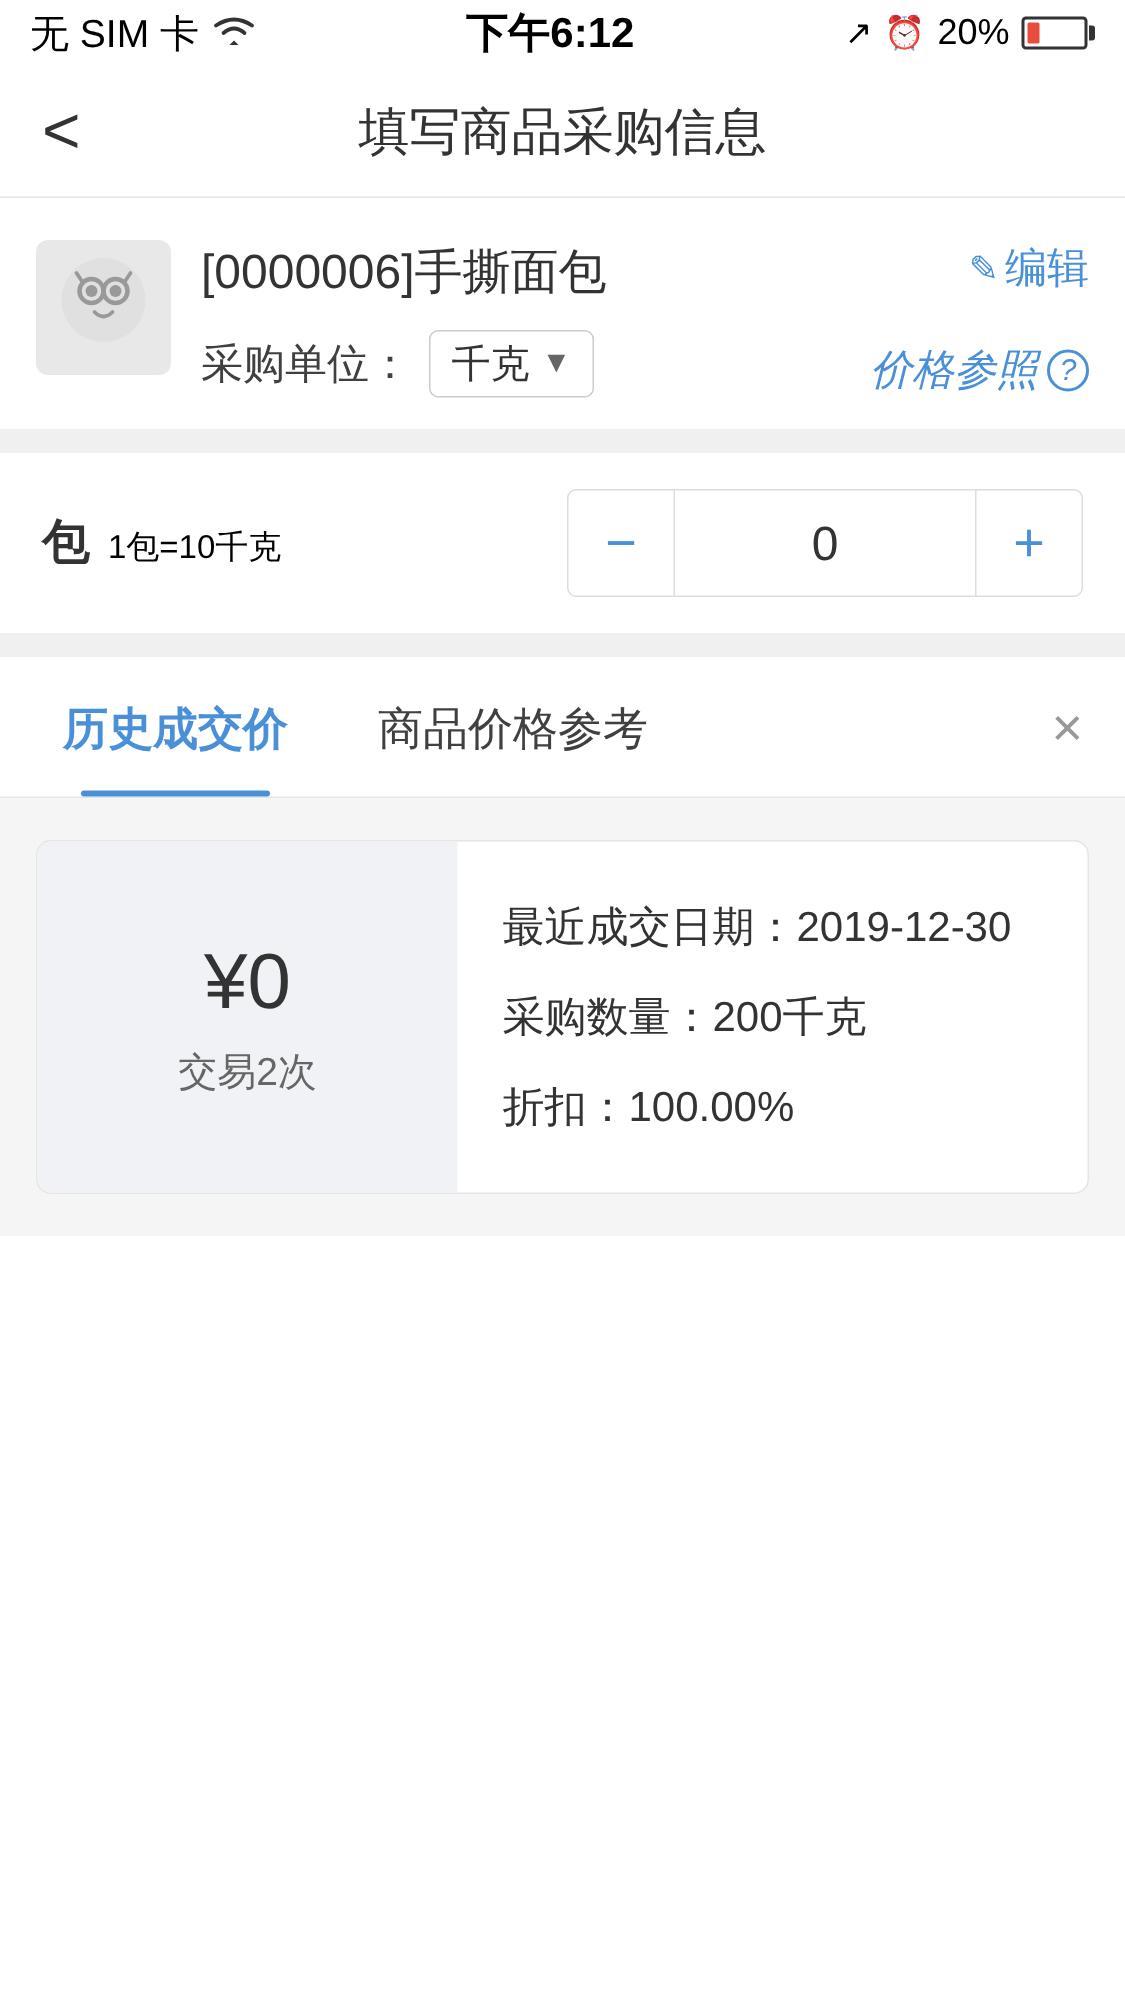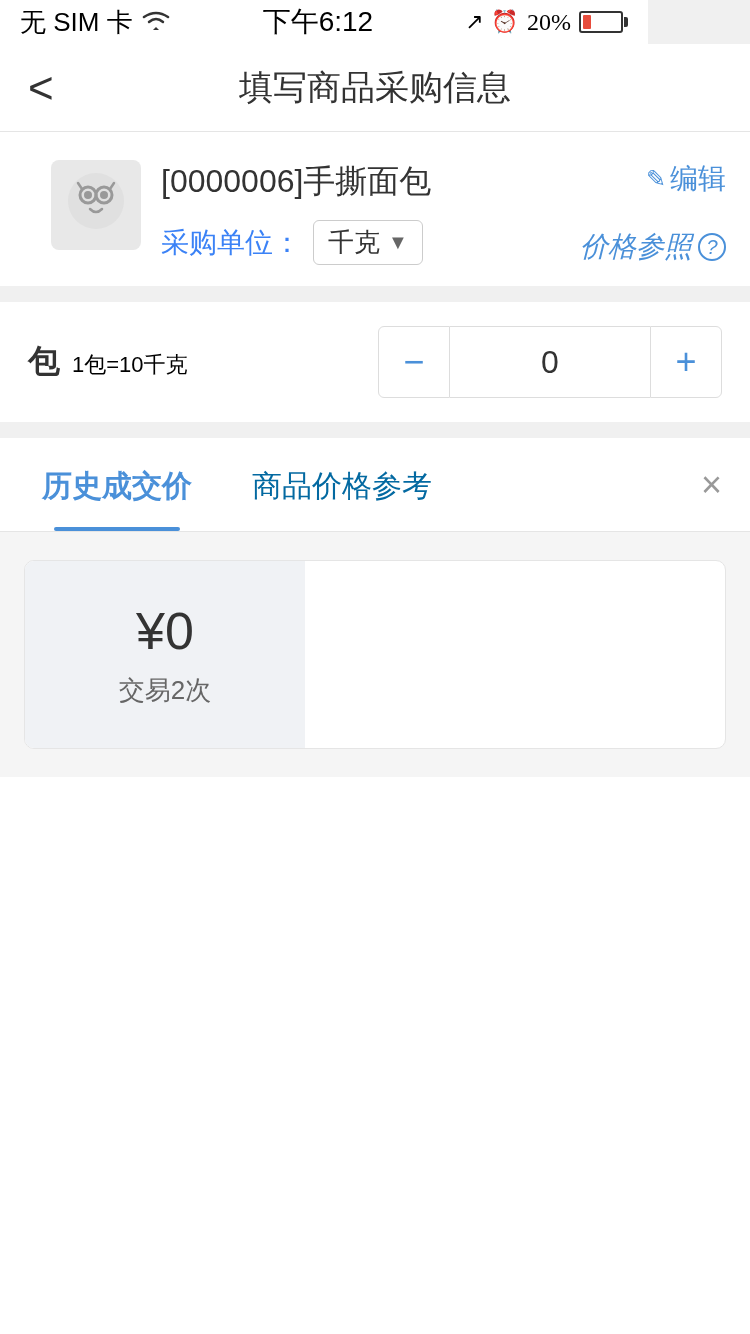--- a/index.html
+++ b/index.html
@@ -14,7 +14,7 @@
 
     
     .status-bar {
-      width: 648px;
+      width: 750px;
       height: 44px;
       background: #fff;
       display: flex;

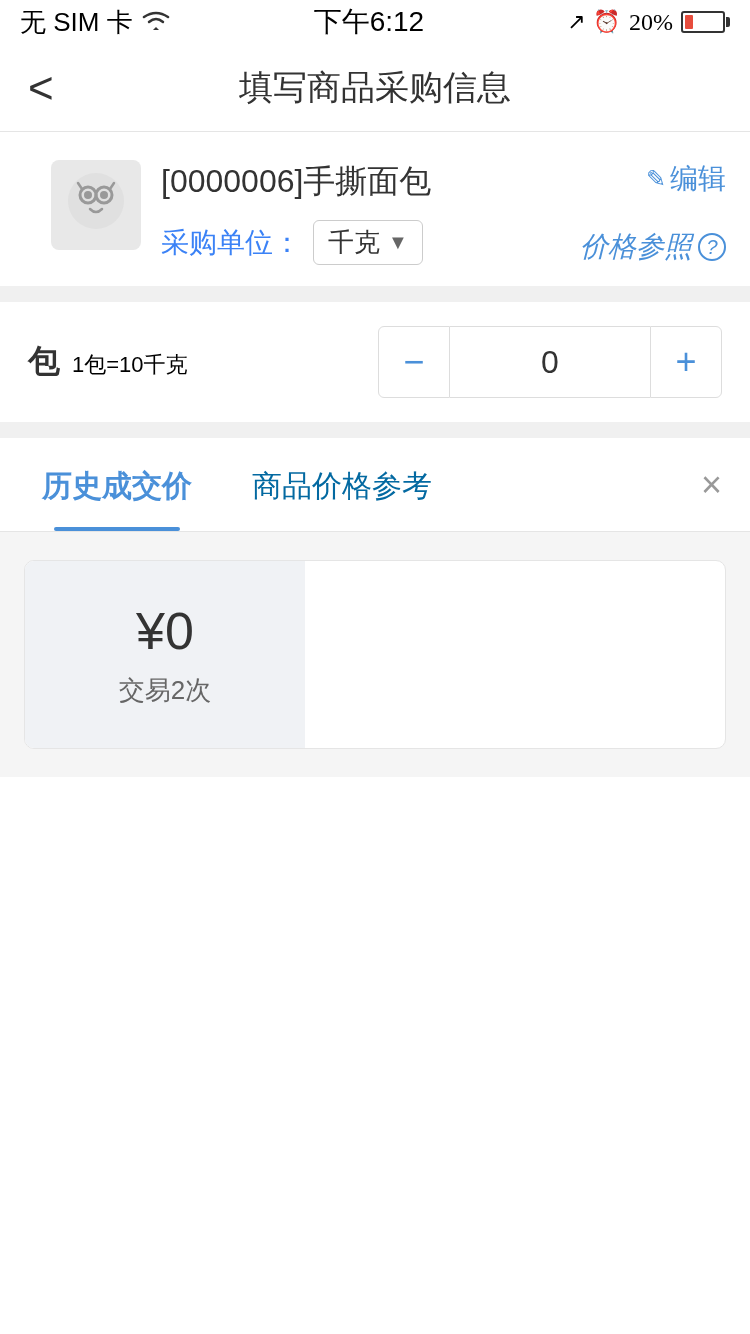--- a/index.html
+++ b/index.html
@@ -31,7 +31,7 @@
     }
     .status-center {
       font-size: 28px;
-      font-weight: 400;
+      font-weight: 700;
     }
     .status-right {
       display: flex;

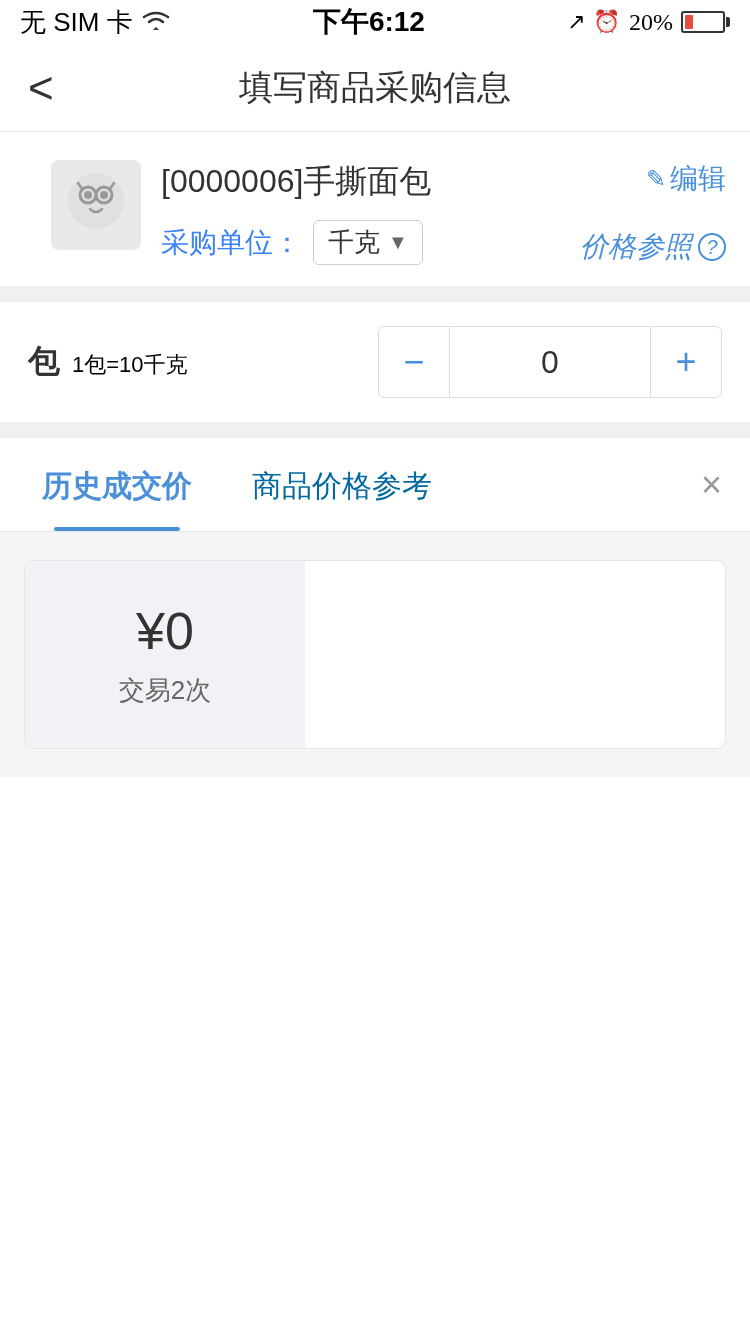--- a/index.html
+++ b/index.html
@@ -360,7 +360,7 @@
   <div class="status-right">
     <span style="font-size:22px;">↗</span>
     <span style="font-size:22px;">⏰</span>
-    <span style="font-size:24px;font-family:Liberation Serif, serif;">20%</span>
+    <span style="font-size:24px;">20%</span>
     <span class="battery-icon">
       <span class="battery-body">
         <span class="battery-fill"></span>

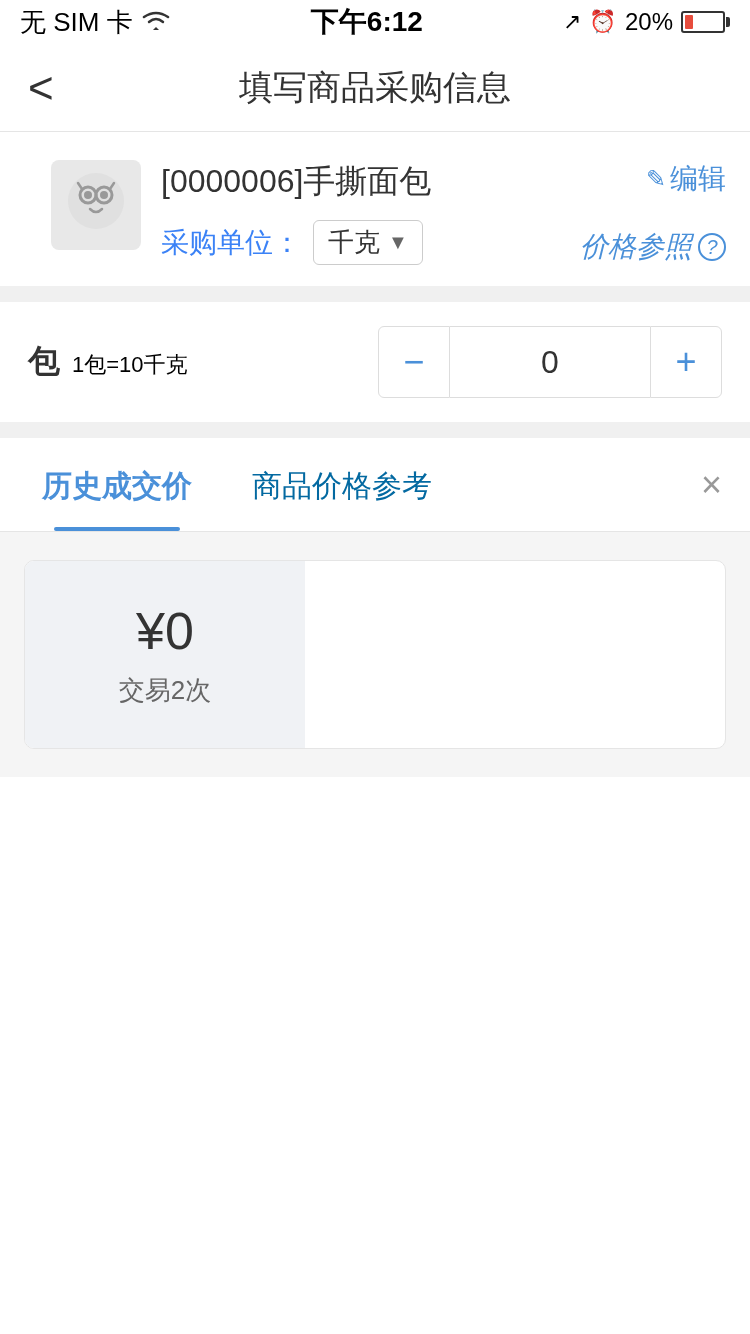--- a/index.html
+++ b/index.html
@@ -103,7 +103,6 @@
       display: flex;
       align-items: flex-start;
       justify-content: space-between;
-      margin-left: 27px;
     }
     .product-left {
       display: flex;

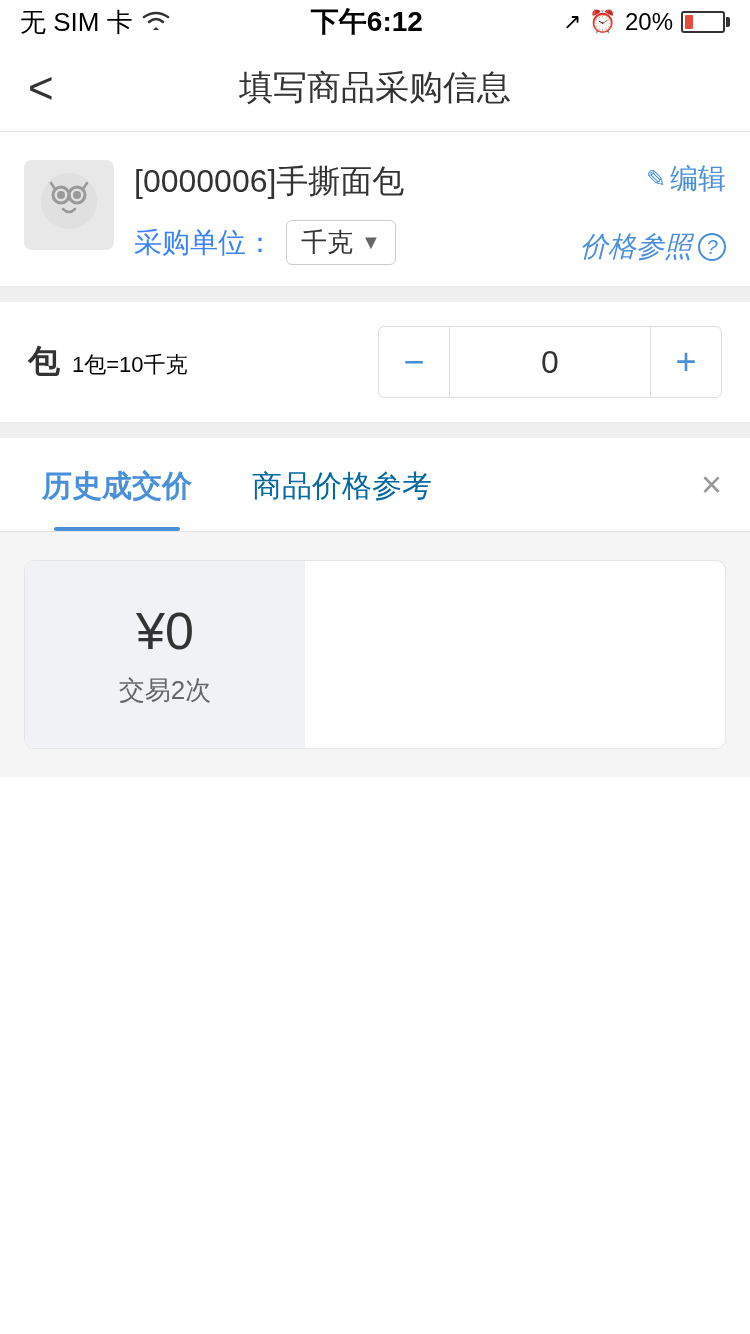--- a/index.html
+++ b/index.html
@@ -140,7 +140,7 @@
     }
     .unit-label {
       font-size: 28px;
-      color: #3b82f6;
+      color: #404040;
     }
     .unit-select {
       display: flex;

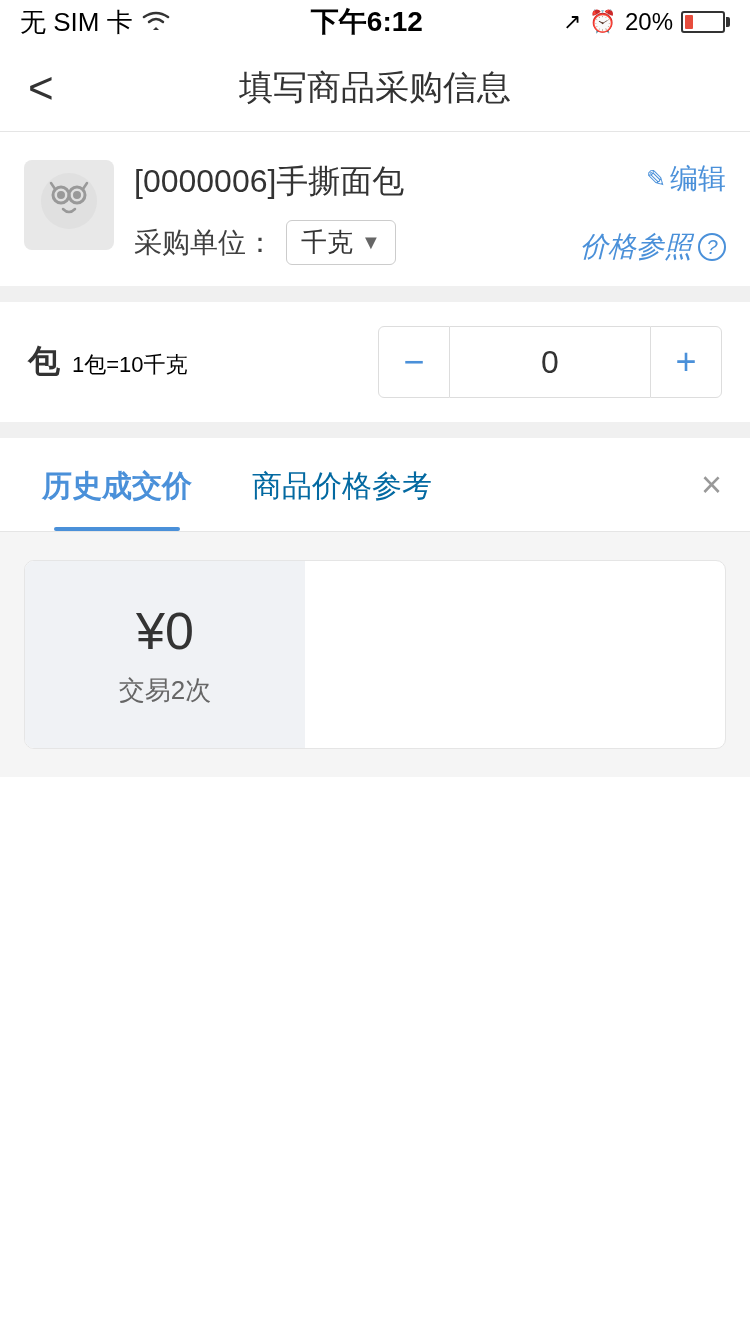--- a/index.html
+++ b/index.html
@@ -261,7 +261,7 @@
     .tab-item {
       padding: 28px 30px 24px;
       font-size: 30px;
-      color: #0369a1;
+      color: #404040;
       cursor: pointer;
       position: relative;
     }

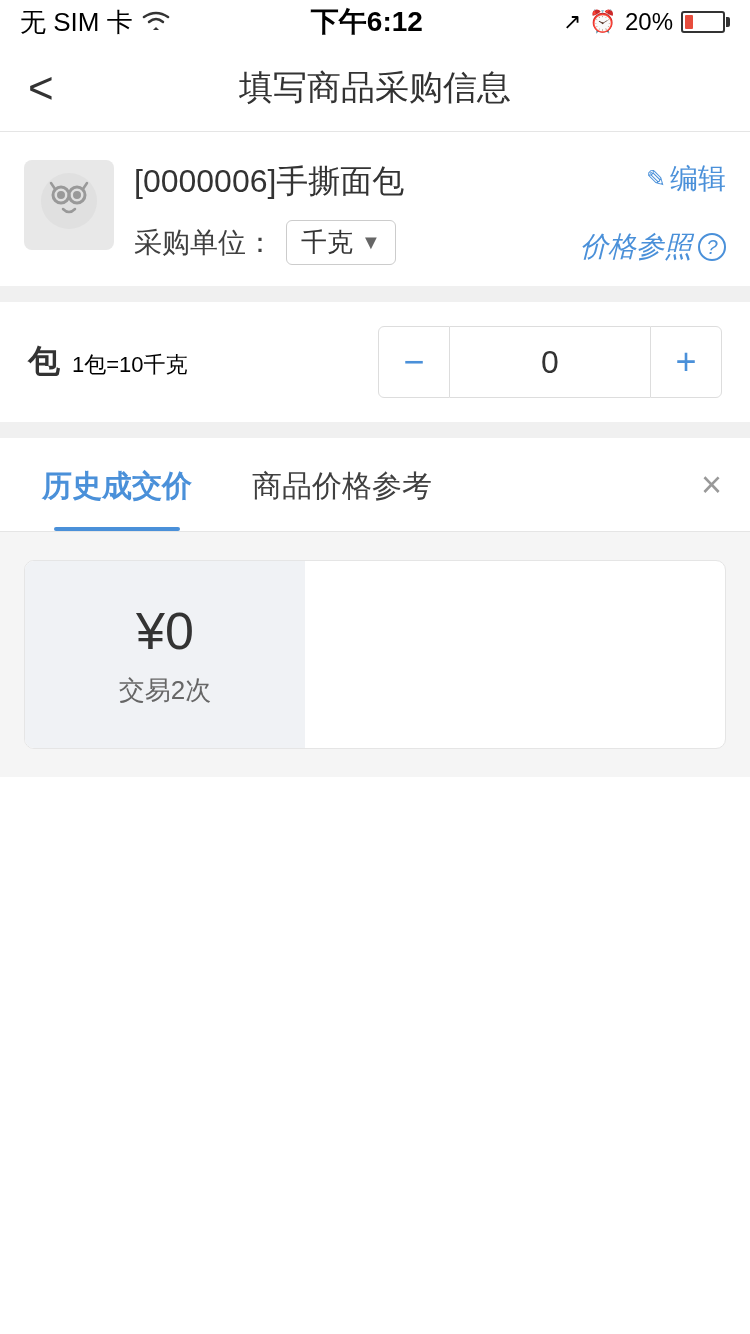--- a/index.html
+++ b/index.html
@@ -448,6 +448,17 @@
         </div>
         <div class="price-tx-count">交易2次</div>
       </div>
+      <div class="price-right-panel">
+        <div class="price-detail-item">
+          <span>最近成交日期：</span><span>2019-12-30</span>
+        </div>
+        <div class="price-detail-item">
+          <span>采购数量：</span><span>200千克</span>
+        </div>
+        <div class="price-detail-item">
+          <span>折扣：</span><span>100.00%</span>
+        </div>
+      </div>
     </div>
   </div>
 

